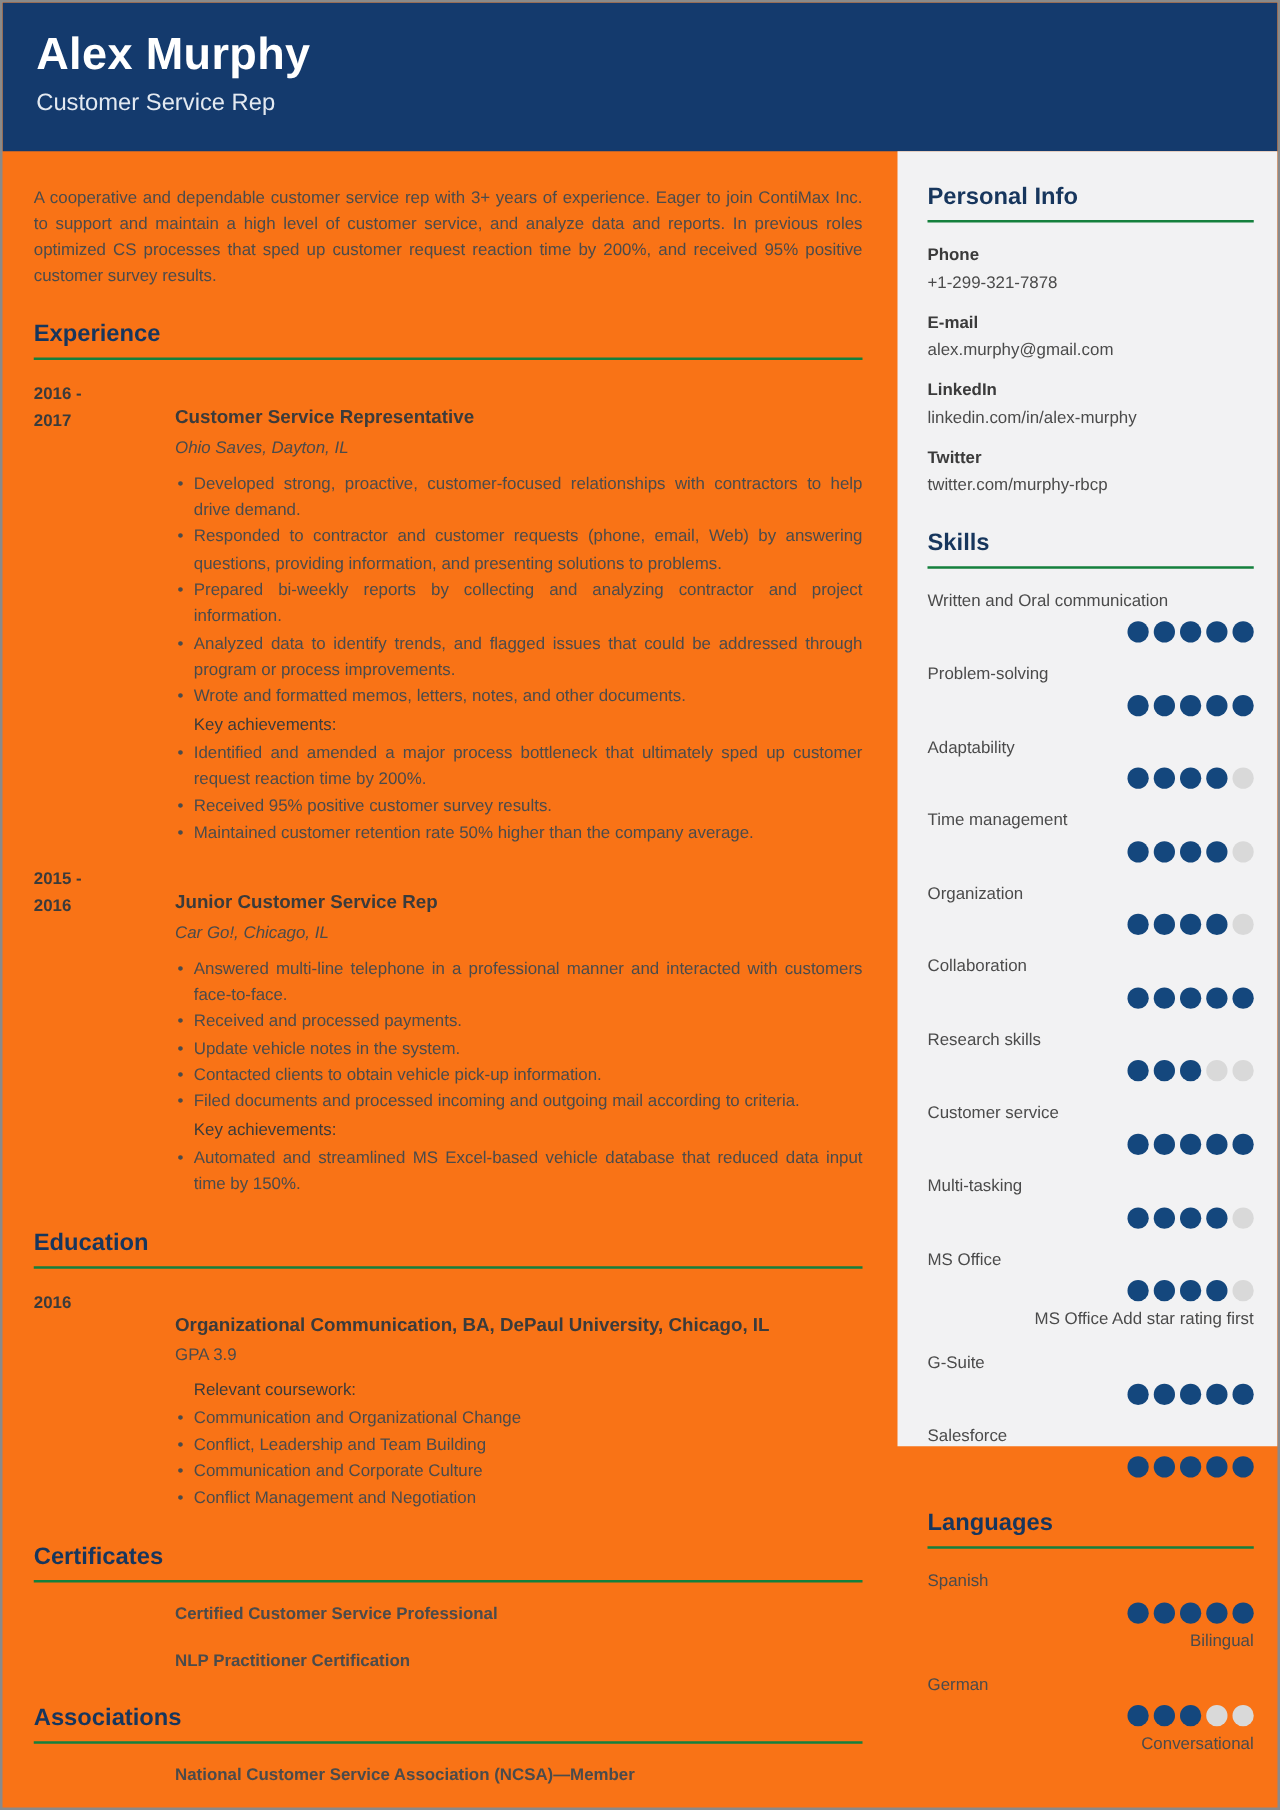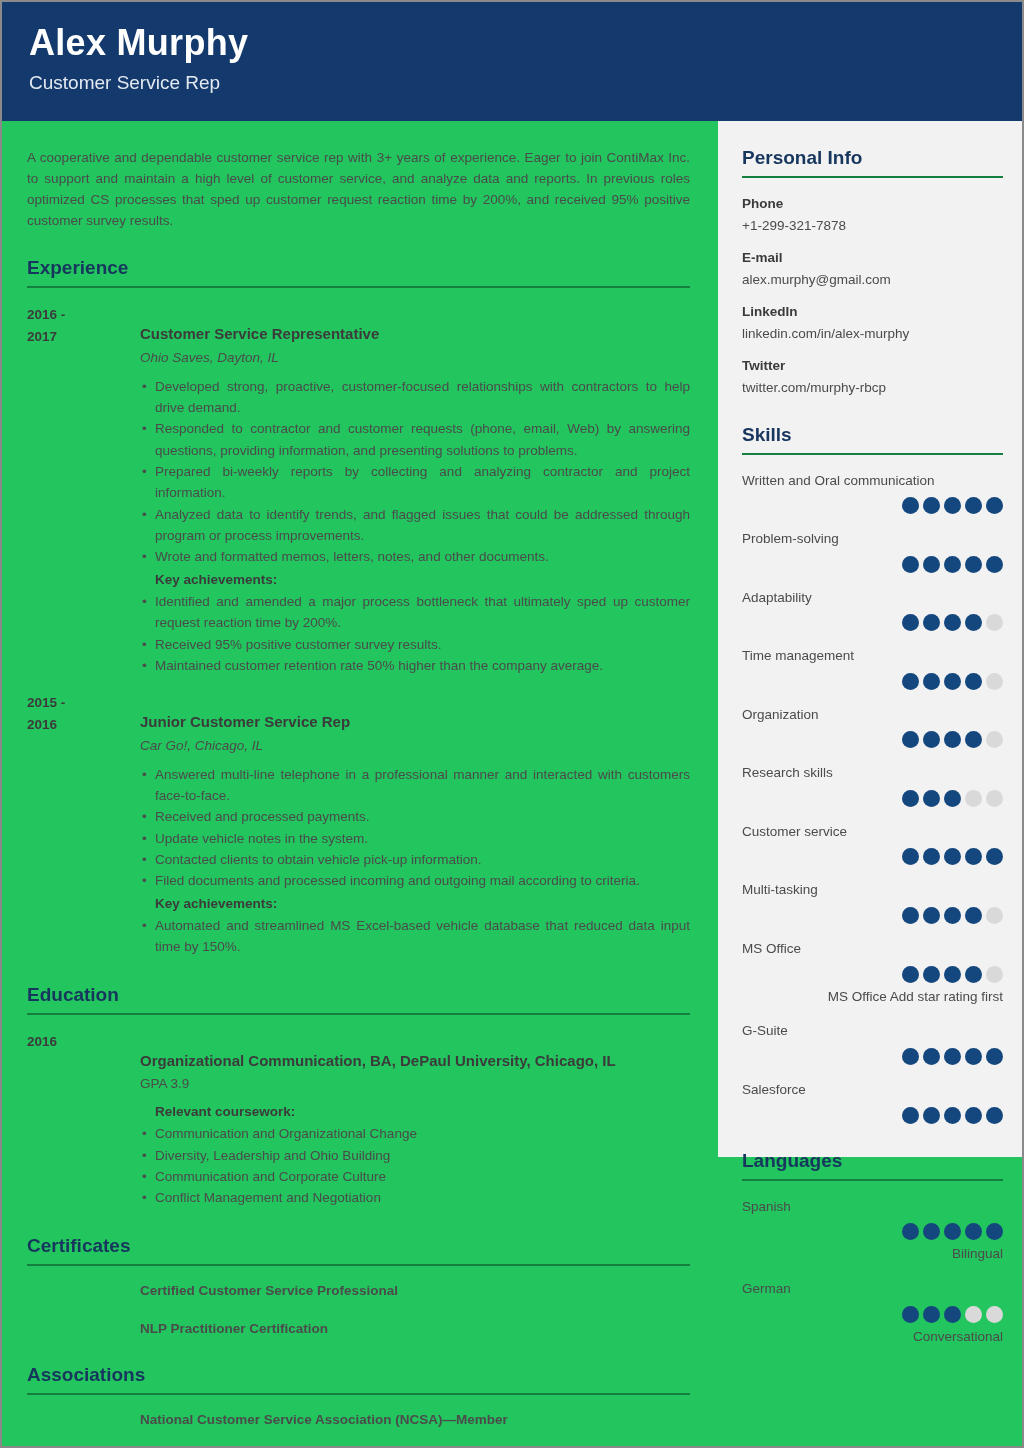--- a/index.html
+++ b/index.html
@@ -5,7 +5,7 @@
   html, body { margin: 0; padding: 0; background: #fff; }
   .page {
     width: 1024px; height: 1448px; box-sizing: border-box;
-    border: 2px solid #8a8a8a; background: #22c55e;
+    border: 2px solid #8a8a8a; background: #f97316;
     font-family: "Liberation Sans", sans-serif; overflow: hidden;
   }
   

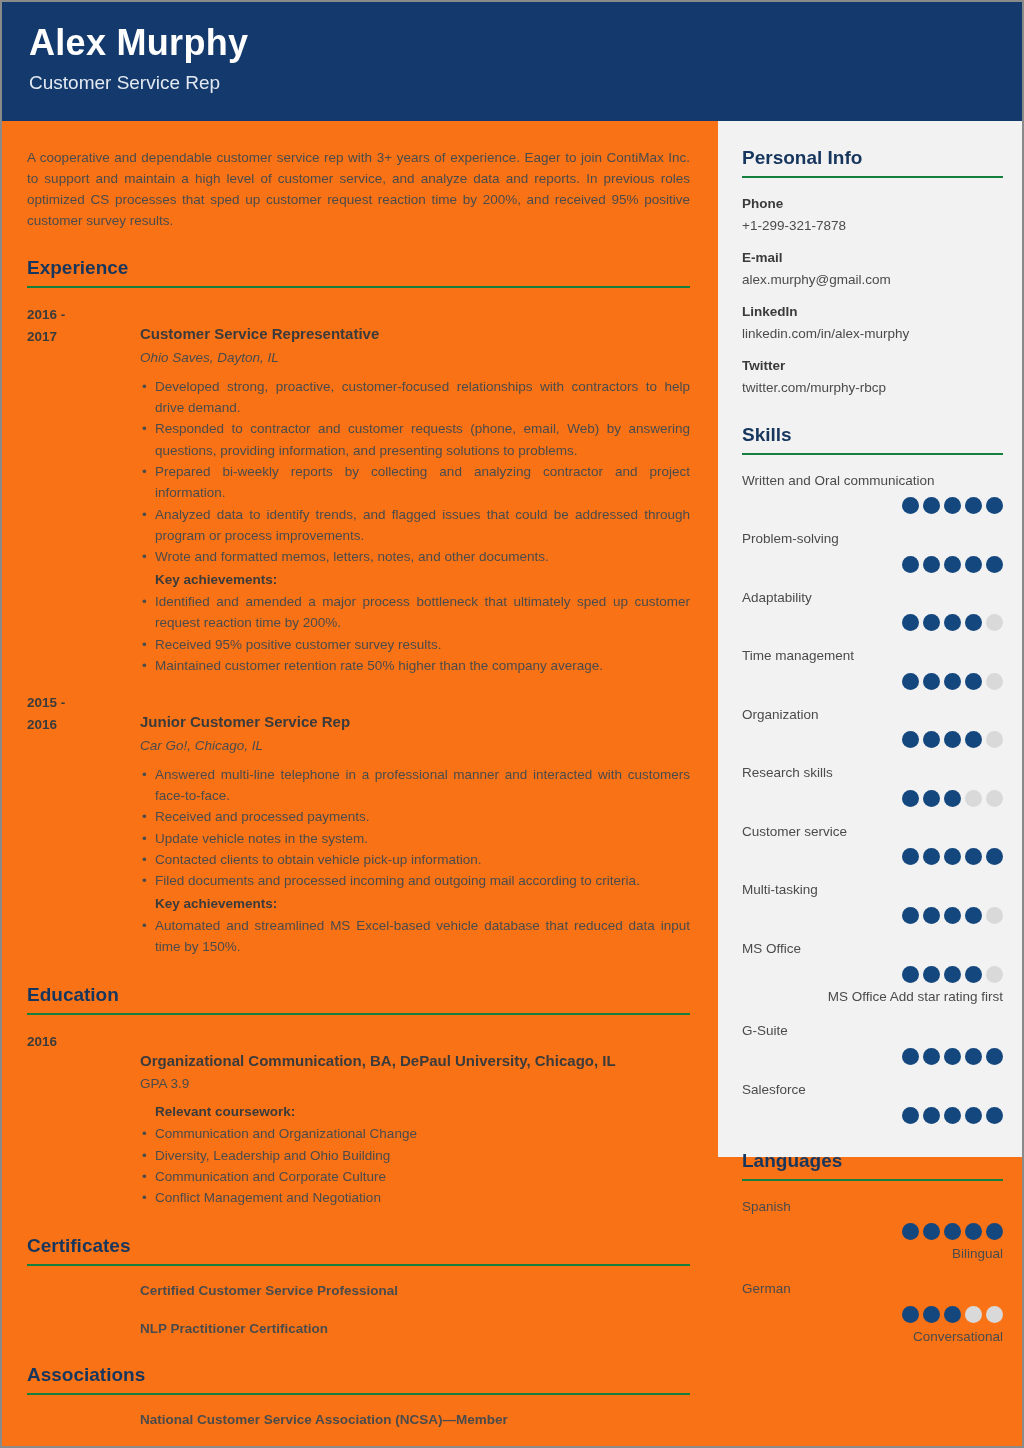--- a/index.html
+++ b/index.html
@@ -41,7 +41,7 @@
     color: #4b4b4b; font-size: 13.5px; line-height: 1.58;
   }
   .bullet::before { content: "\2022"; position: absolute; left: 2px; color: #4b4b4b; }
-  .key-label { font-weight: bold; color: #3b3b3b; font-size: 13.5px; line-height: 1.58; margin: 1px 0; padding-left: 15px; }
+  .key-label { font-weight: normal; color: #3b3b3b; font-size: 13.5px; line-height: 1.58; margin: 1px 0; padding-left: 15px; }
   .simple-item { color: #4b4b4b; font-size: 13.5px; margin: 0 0 19px 113px; line-height: 1.4; font-weight: bold; }
 
   

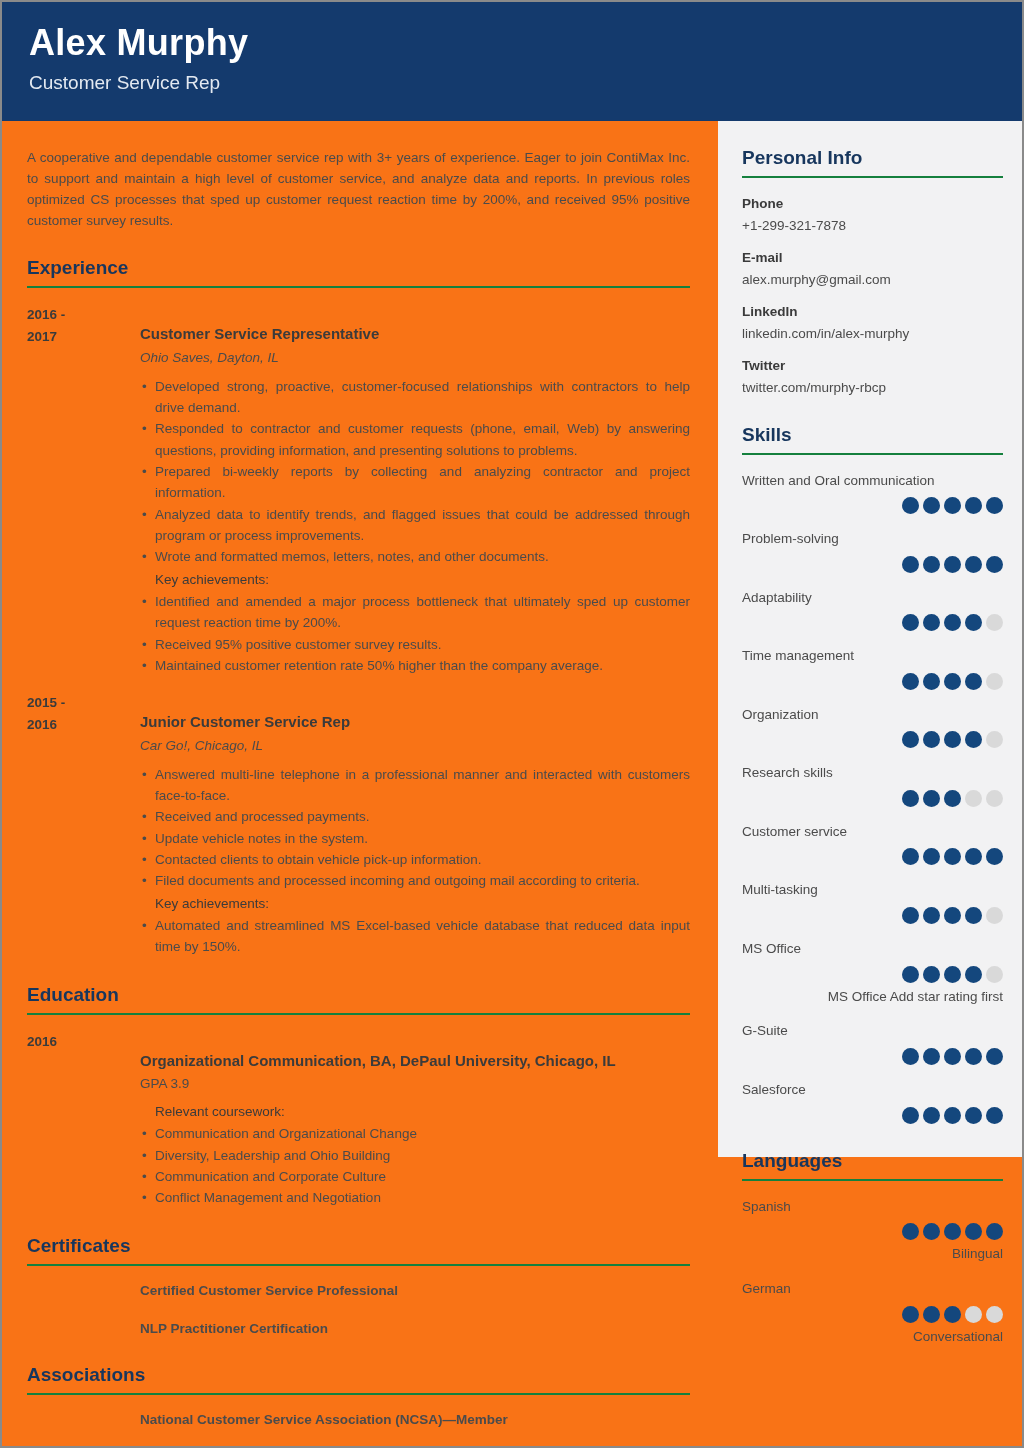--- a/index.html
+++ b/index.html
@@ -211,6 +211,16 @@
             </div>
           </div>
           <div class="skill">
+            <div class="skill-name">Collaboration</div>
+            <div class="dots">
+              <span class="dot filled"></span>
+              <span class="dot filled"></span>
+              <span class="dot filled"></span>
+              <span class="dot filled"></span>
+              <span class="dot filled"></span>
+            </div>
+          </div>
+          <div class="skill">
             <div class="skill-name">Research skills</div>
             <div class="dots">
               <span class="dot filled"></span>

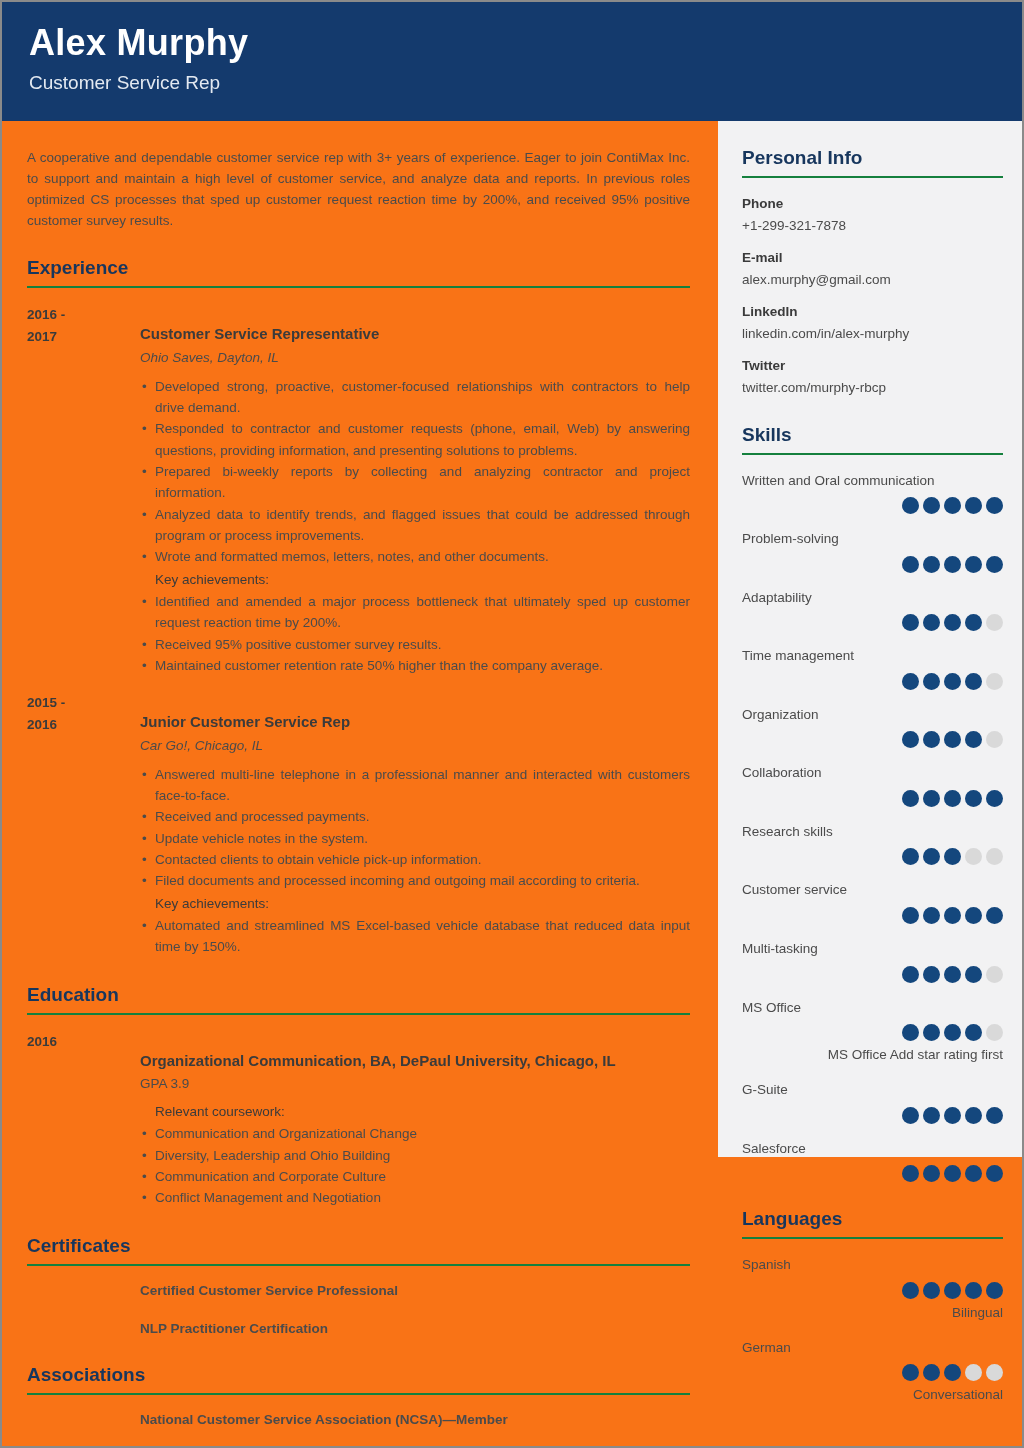--- a/index.html
+++ b/index.html
@@ -121,7 +121,7 @@
               <div class="entry-sub">GPA 3.9</div>
               <div class="key-label">Relevant coursework:</div>
               <div class="bullet">Communication and Organizational Change</div>
-              <div class="bullet">Diversity, Leadership and Ohio Building</div>
+              <div class="bullet">Conflict, Leadership and Team Building</div>
               <div class="bullet">Communication and Corporate Culture</div>
               <div class="bullet">Conflict Management and Negotiation</div>
             </div>

